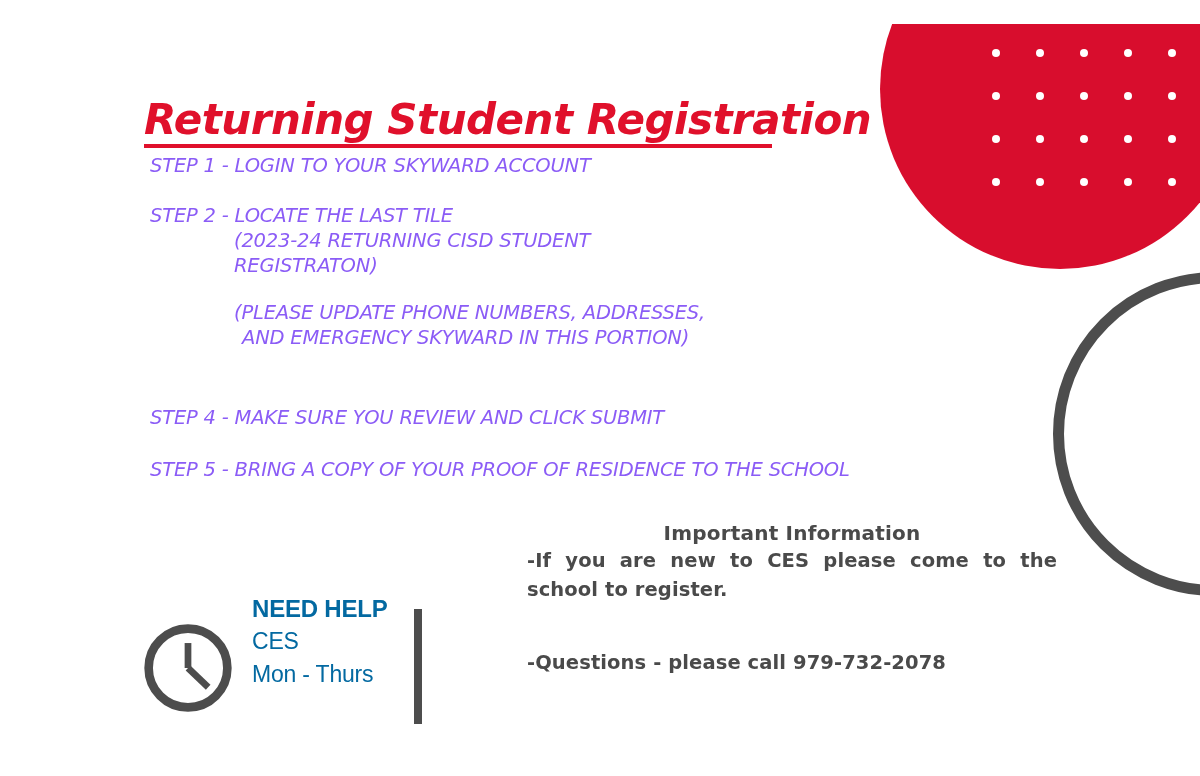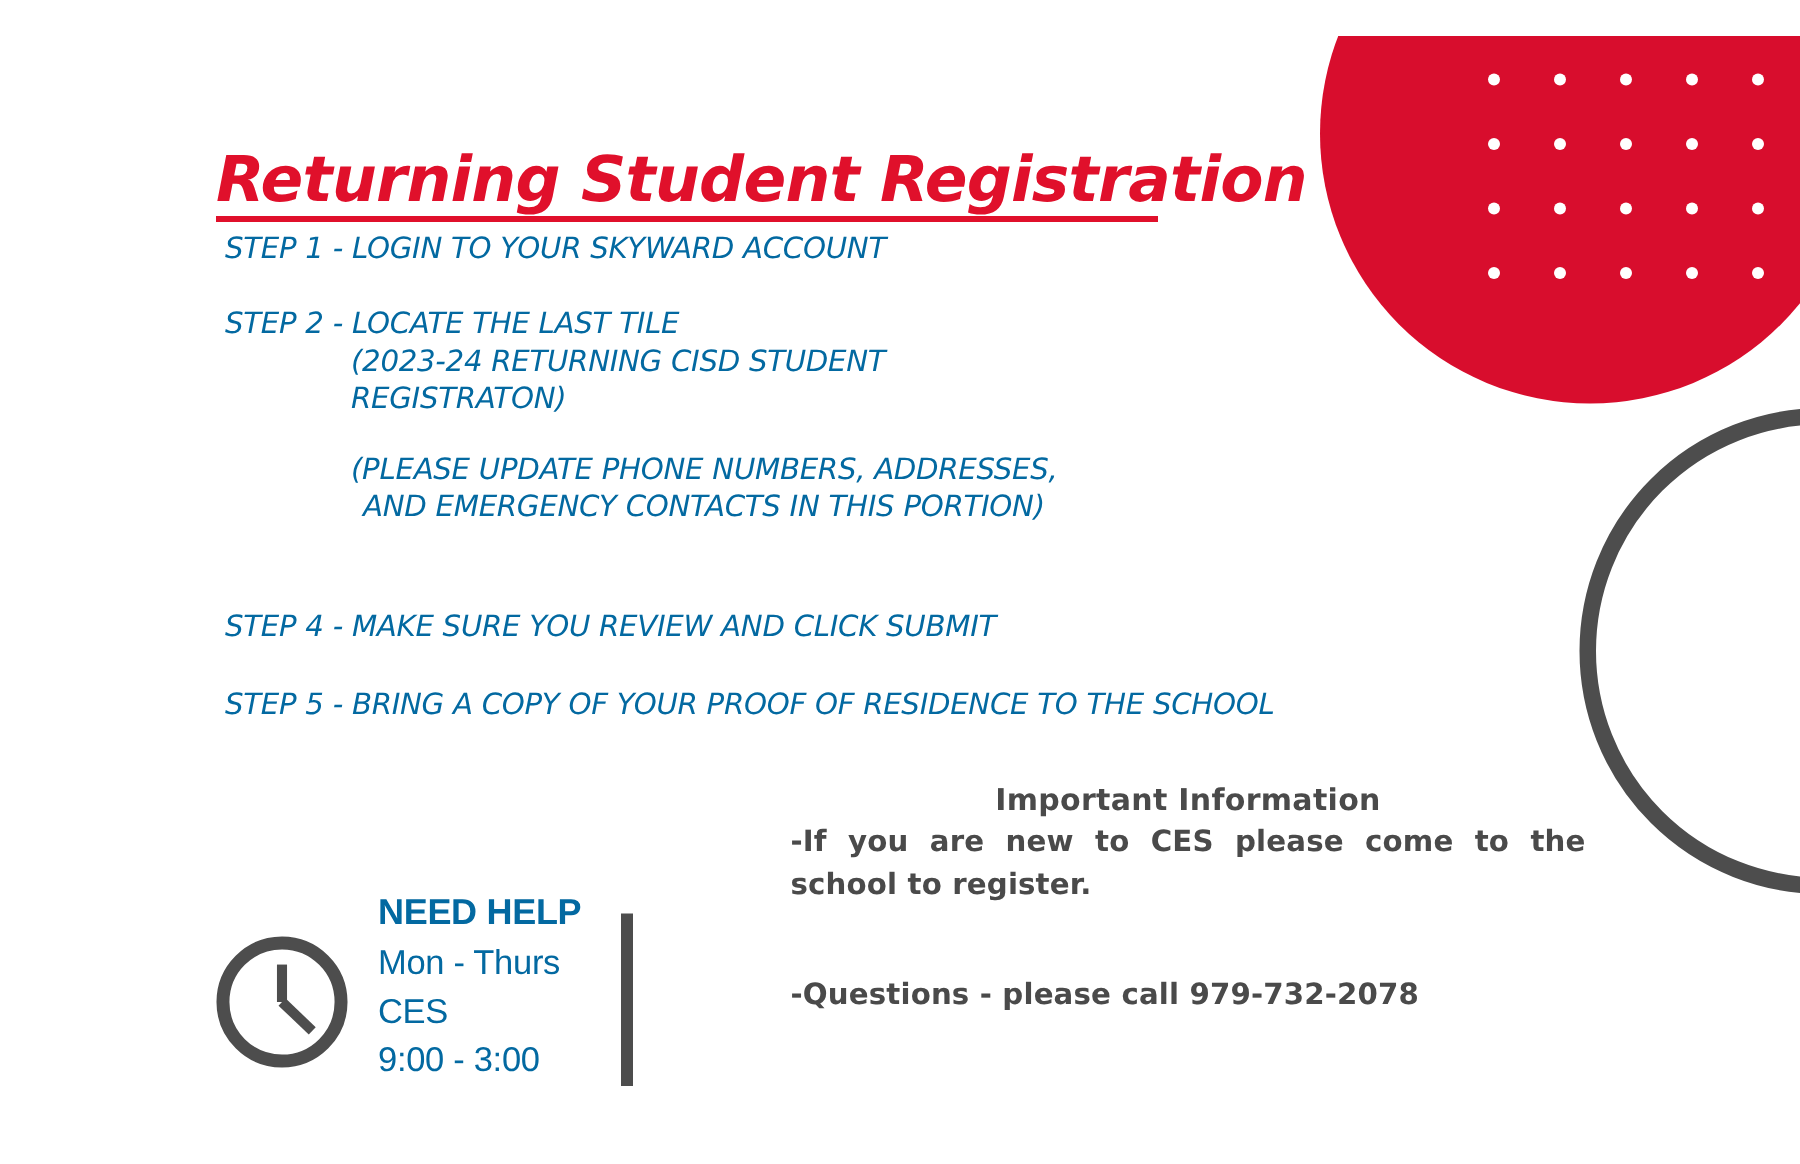--- a/index.html
+++ b/index.html
@@ -91,7 +91,7 @@
     font-family: "DejaVu Sans", sans-serif;
     font-size: 19.5px;
     font-style: italic;
-    color: #0369a1;
+    color: #8b5cf6;
     letter-spacing: -0.2px;
     line-height: 1.28;
     white-space: nowrap;

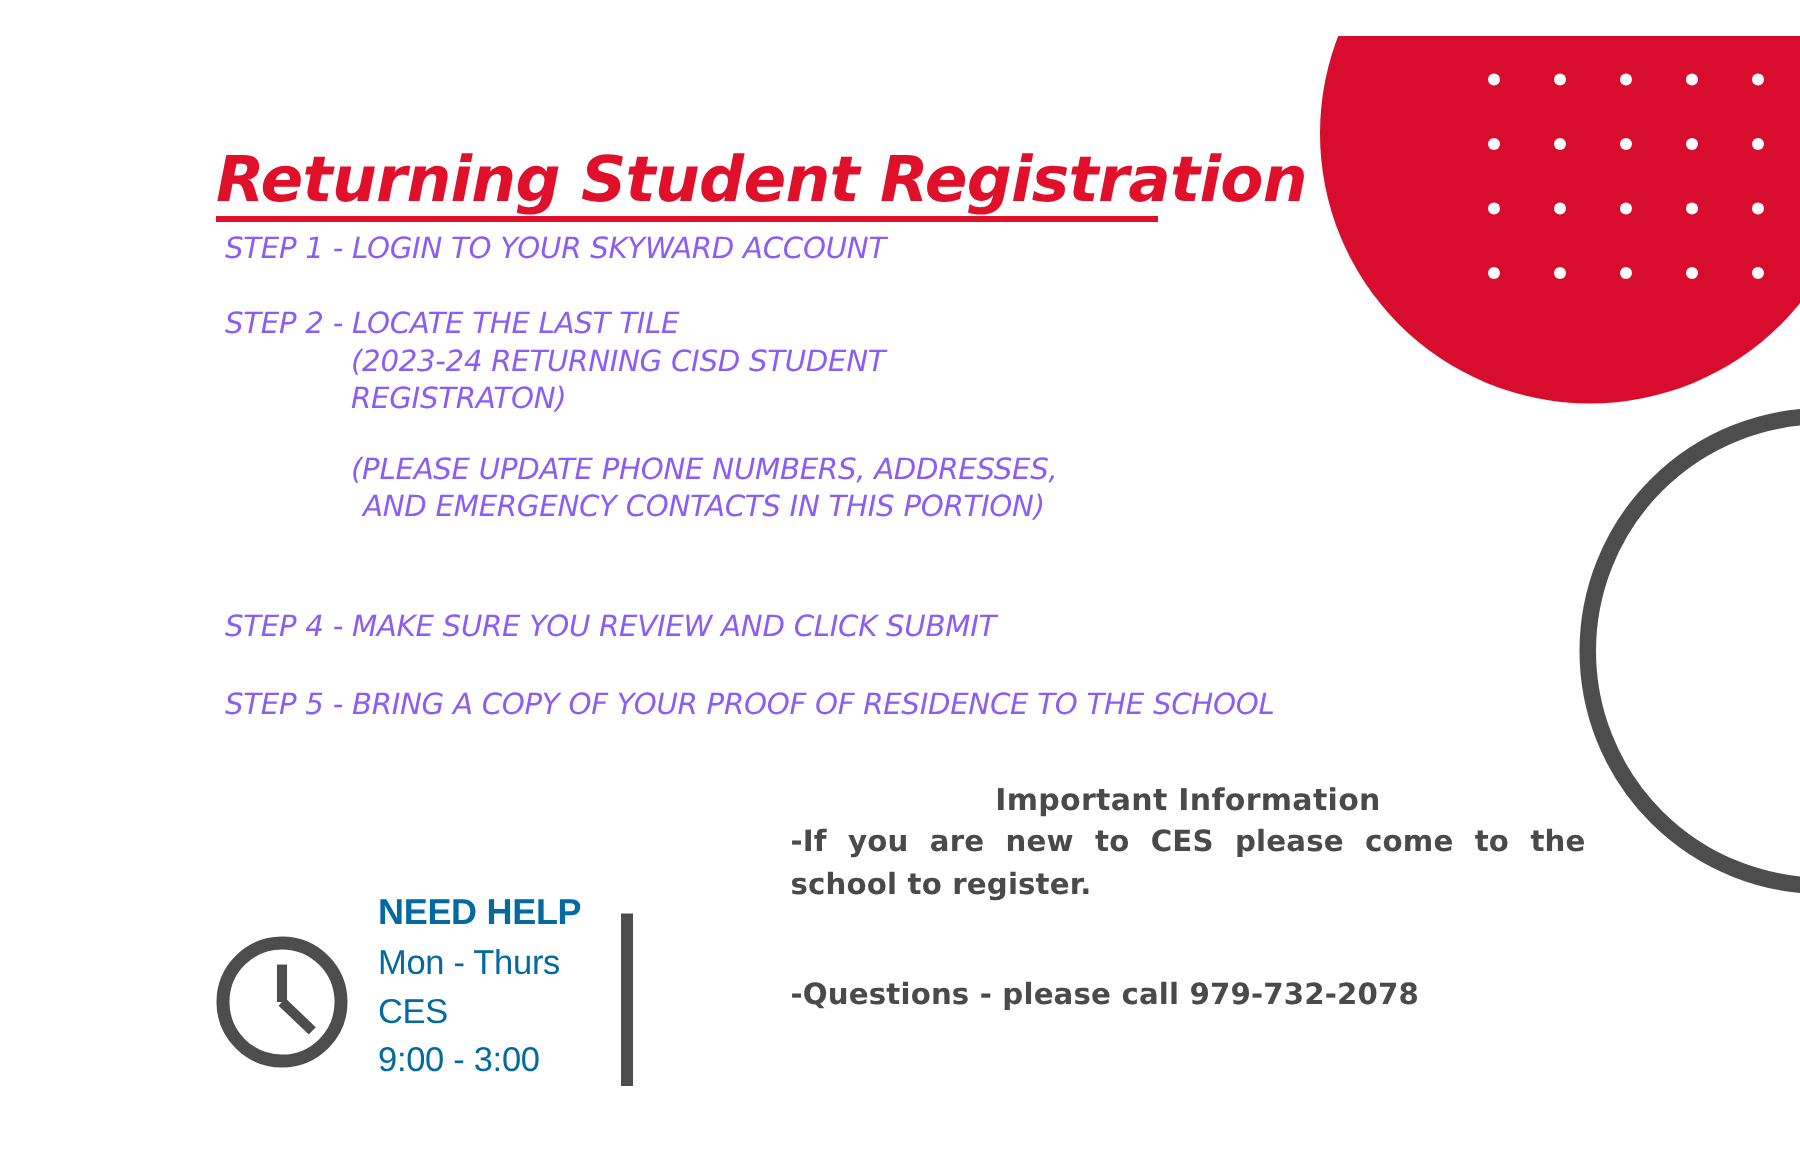--- a/index.html
+++ b/index.html
@@ -223,7 +223,7 @@
 
     <div class="step-block">
       <span class="step-line indent-1">(PLEASE UPDATE PHONE NUMBERS, ADDRESSES,</span>
-      <span class="step-line indent-2">AND EMERGENCY CONTACTS IN THIS PORTION)</span>
+      <span class="step-line indent-2">AND EMERGENCY SKYWARD IN THIS PORTION)</span>
     </div>
     <div class="gap-lg"></div>
 

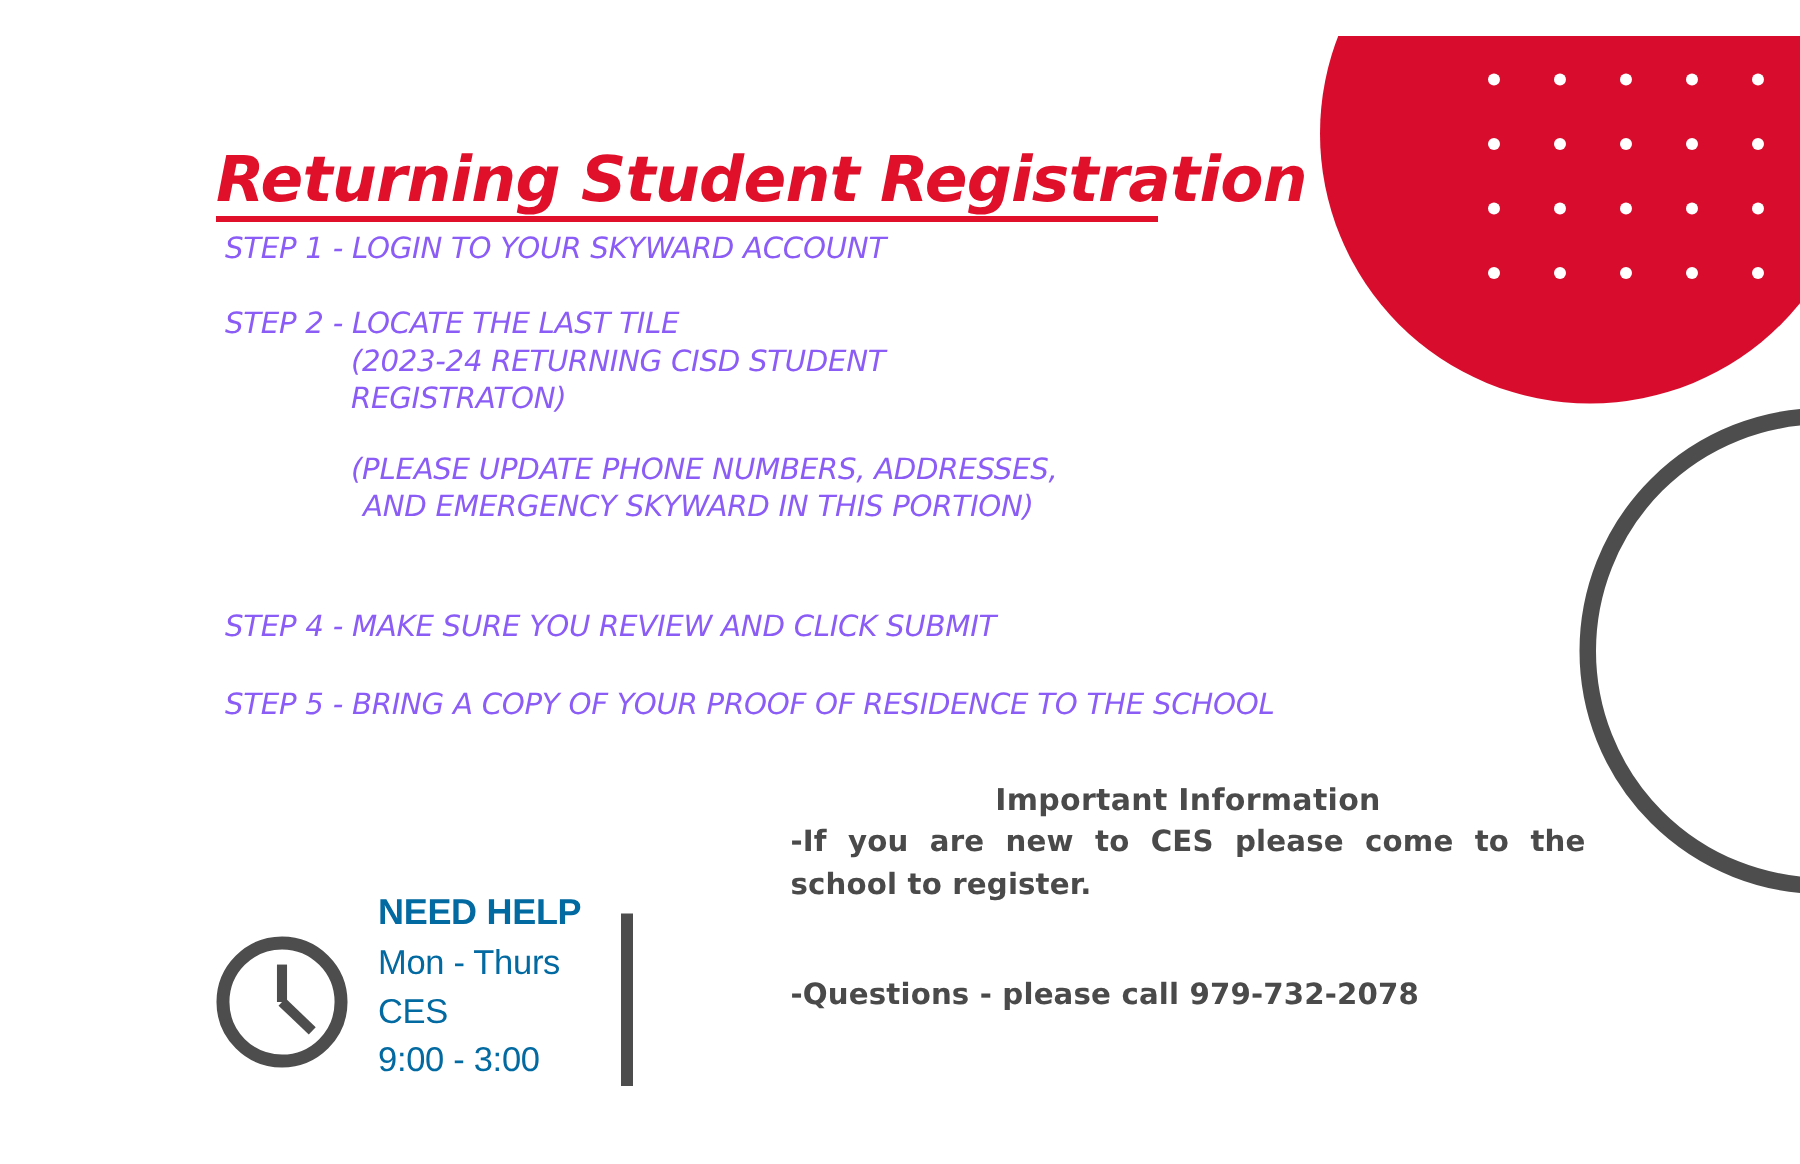--- a/index.html
+++ b/index.html
@@ -246,8 +246,8 @@
     </svg>
     <div class="need-help-text">
       <div class="need-help-title">NEED HELP</div>
+      <div class="need-help-line">CES</div>
       <div class="need-help-line">Mon - Thurs</div>
-      <div class="need-help-line">CES</div>
       <div class="need-help-line">9:00 - 3:00</div>
     </div>
   </div>

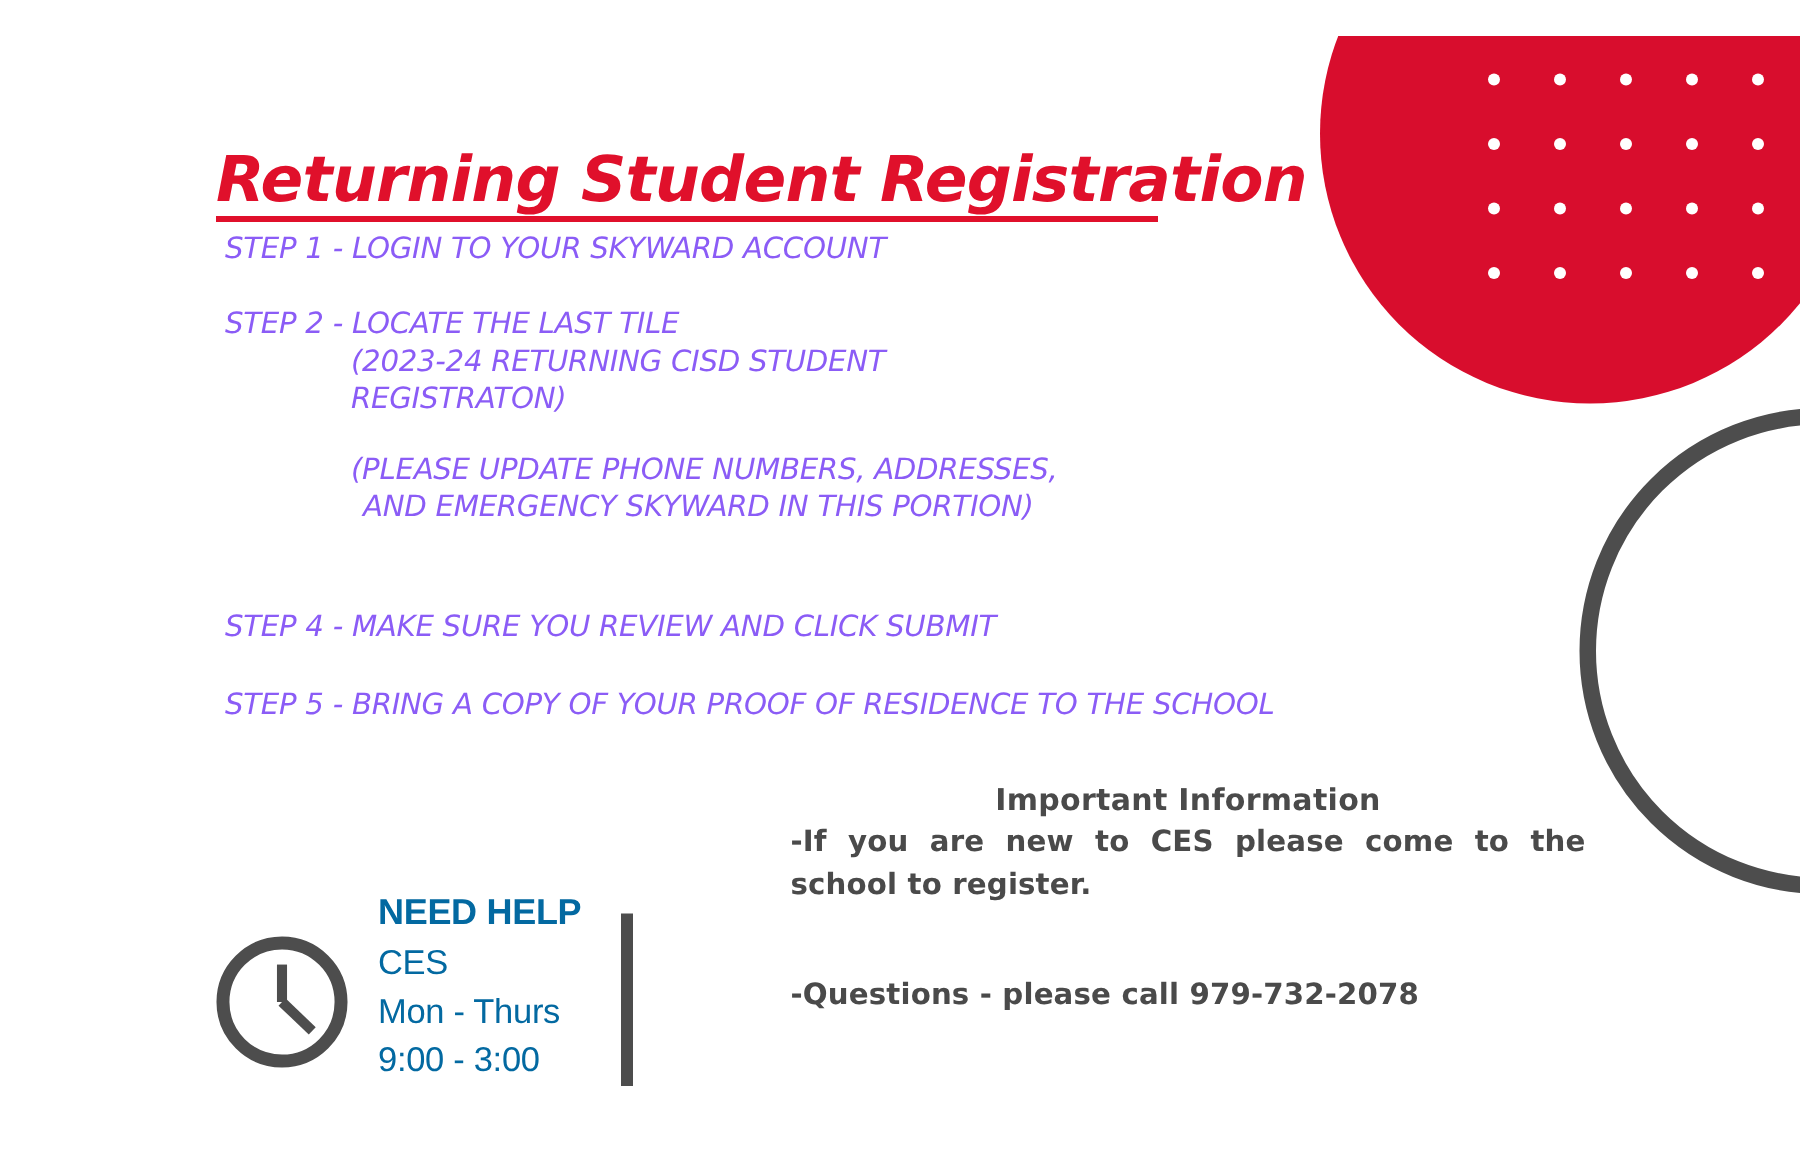--- a/index.html
+++ b/index.html
@@ -248,7 +248,6 @@
       <div class="need-help-title">NEED HELP</div>
       <div class="need-help-line">CES</div>
       <div class="need-help-line">Mon - Thurs</div>
-      <div class="need-help-line">9:00 - 3:00</div>
     </div>
   </div>
   <div class="need-help-divider"></div>

